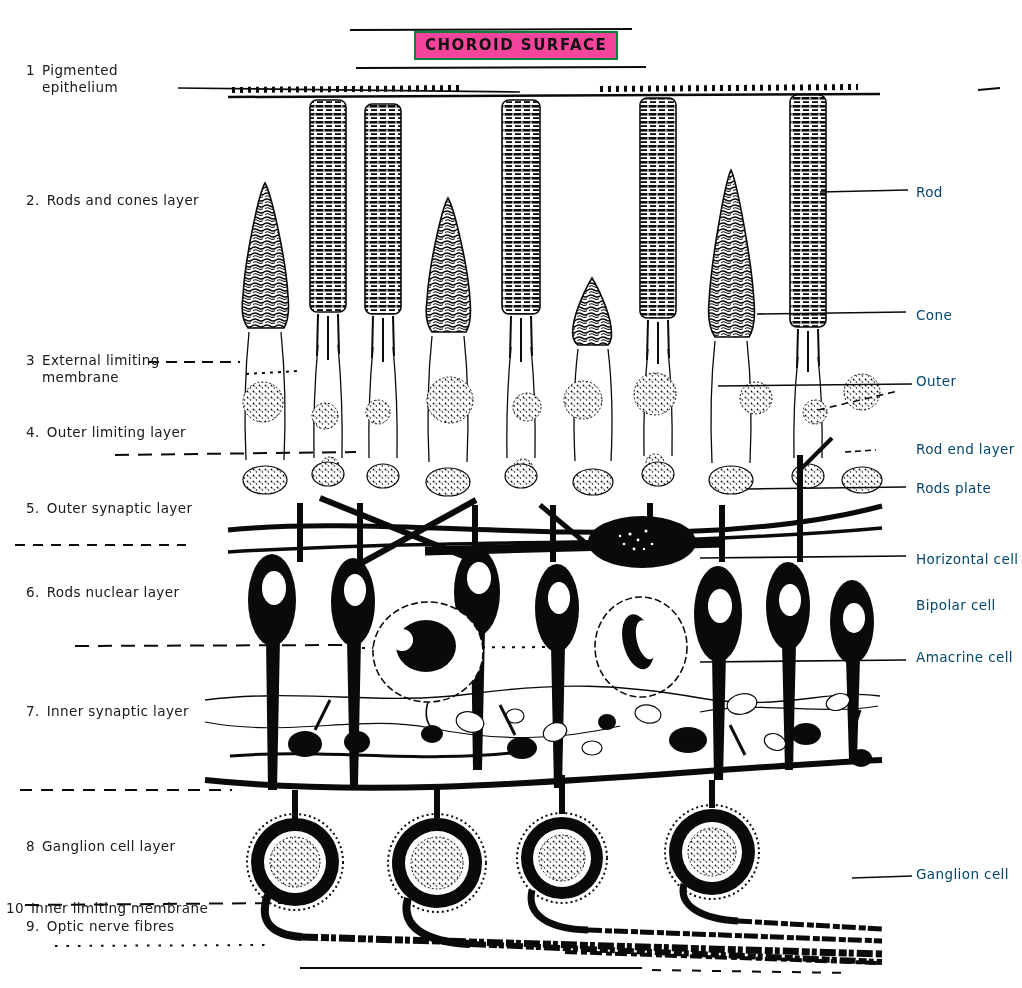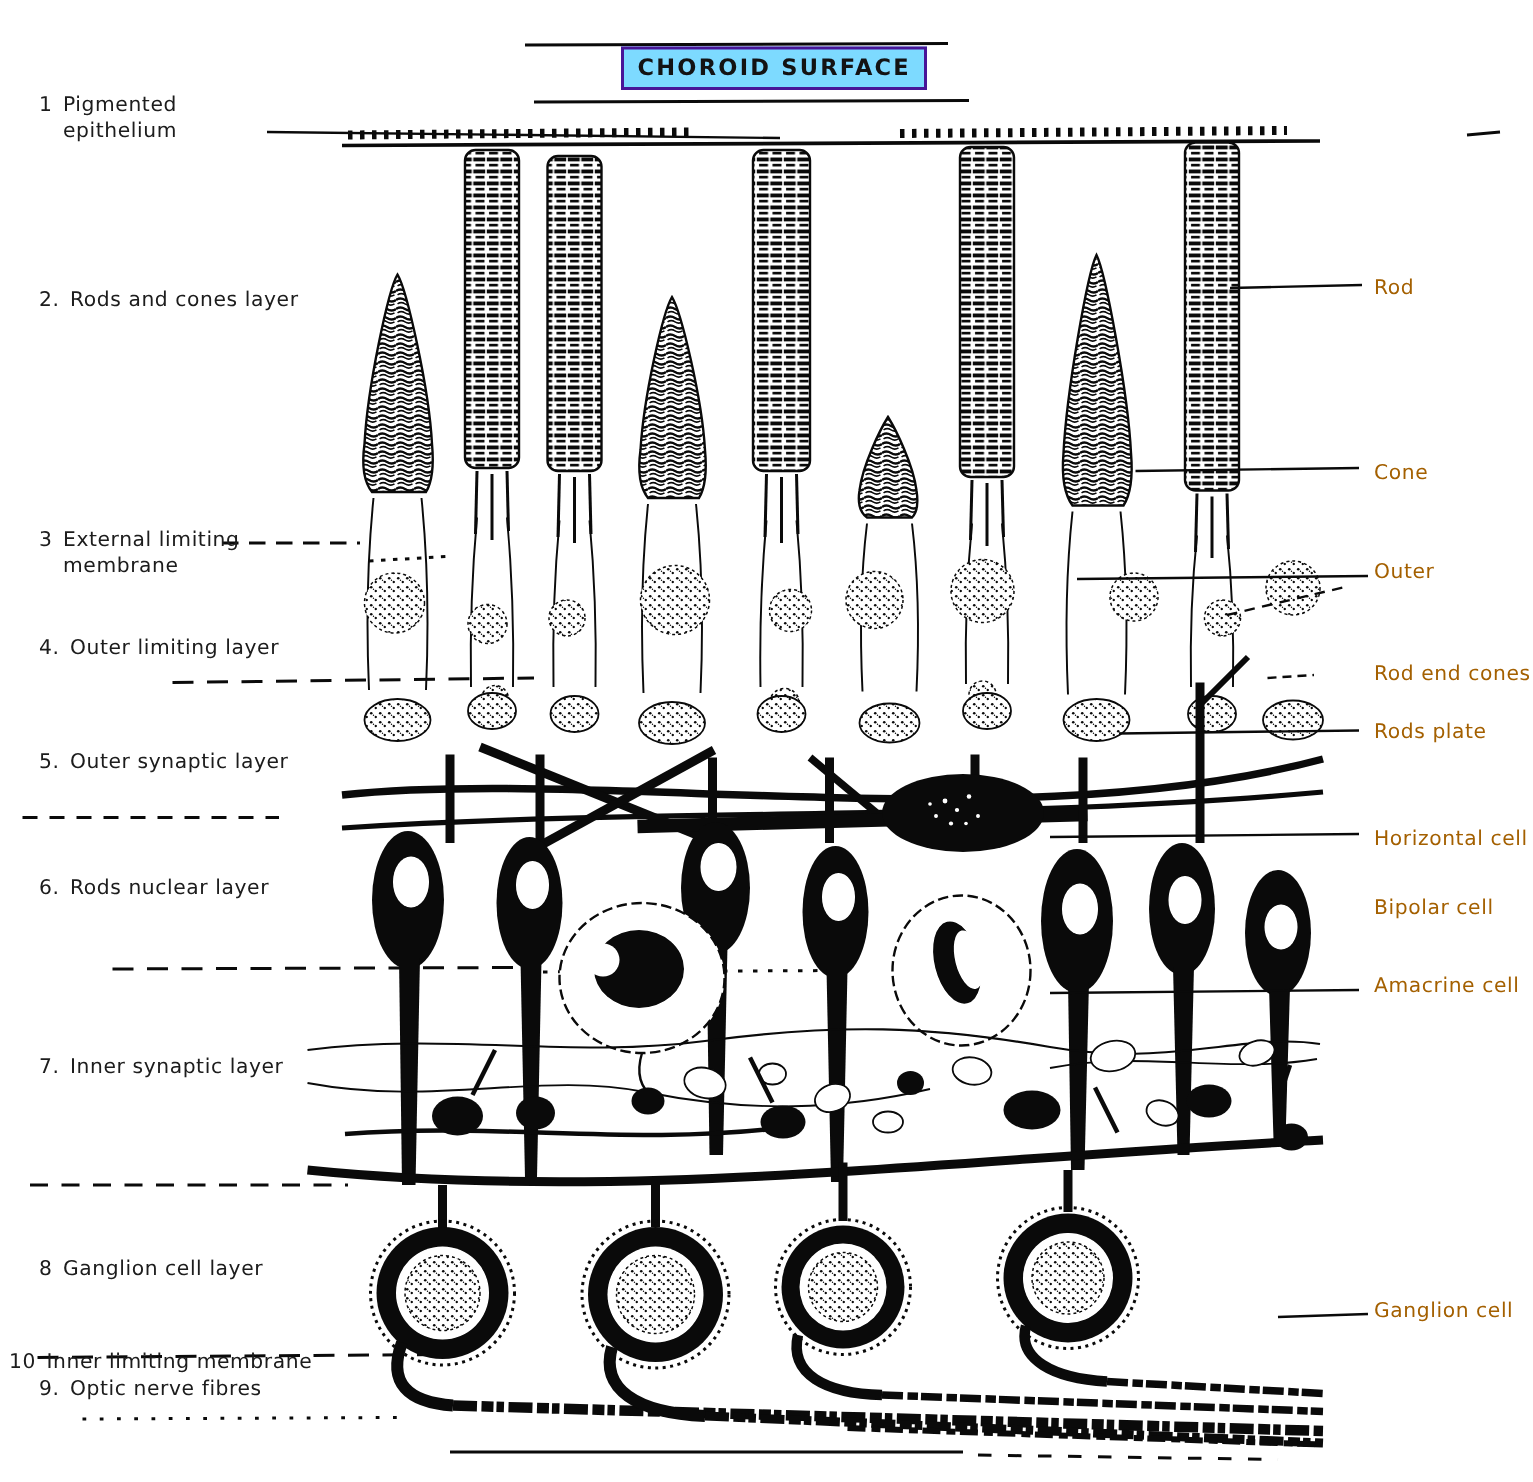--- a/index.html
+++ b/index.html
@@ -10,9 +10,9 @@
   .scanwrap{position:absolute;inset:0;filter:blur(0.3px) contrast(1.08);}
   .title-box{
     position:absolute;left:414px;top:31px;
-    border:2px solid #4c1d95;padding:3px 9px 4px 9px;
+    border:2px solid #15803d;padding:3px 9px 4px 9px;
     font-size:15px;font-weight:bold;letter-spacing:1.5px;white-space:nowrap;
-    background:#7dd3fc;
+    background:#ec4899;
   }
   .lbl{
     position:absolute;display:flex;align-items:flex-start;

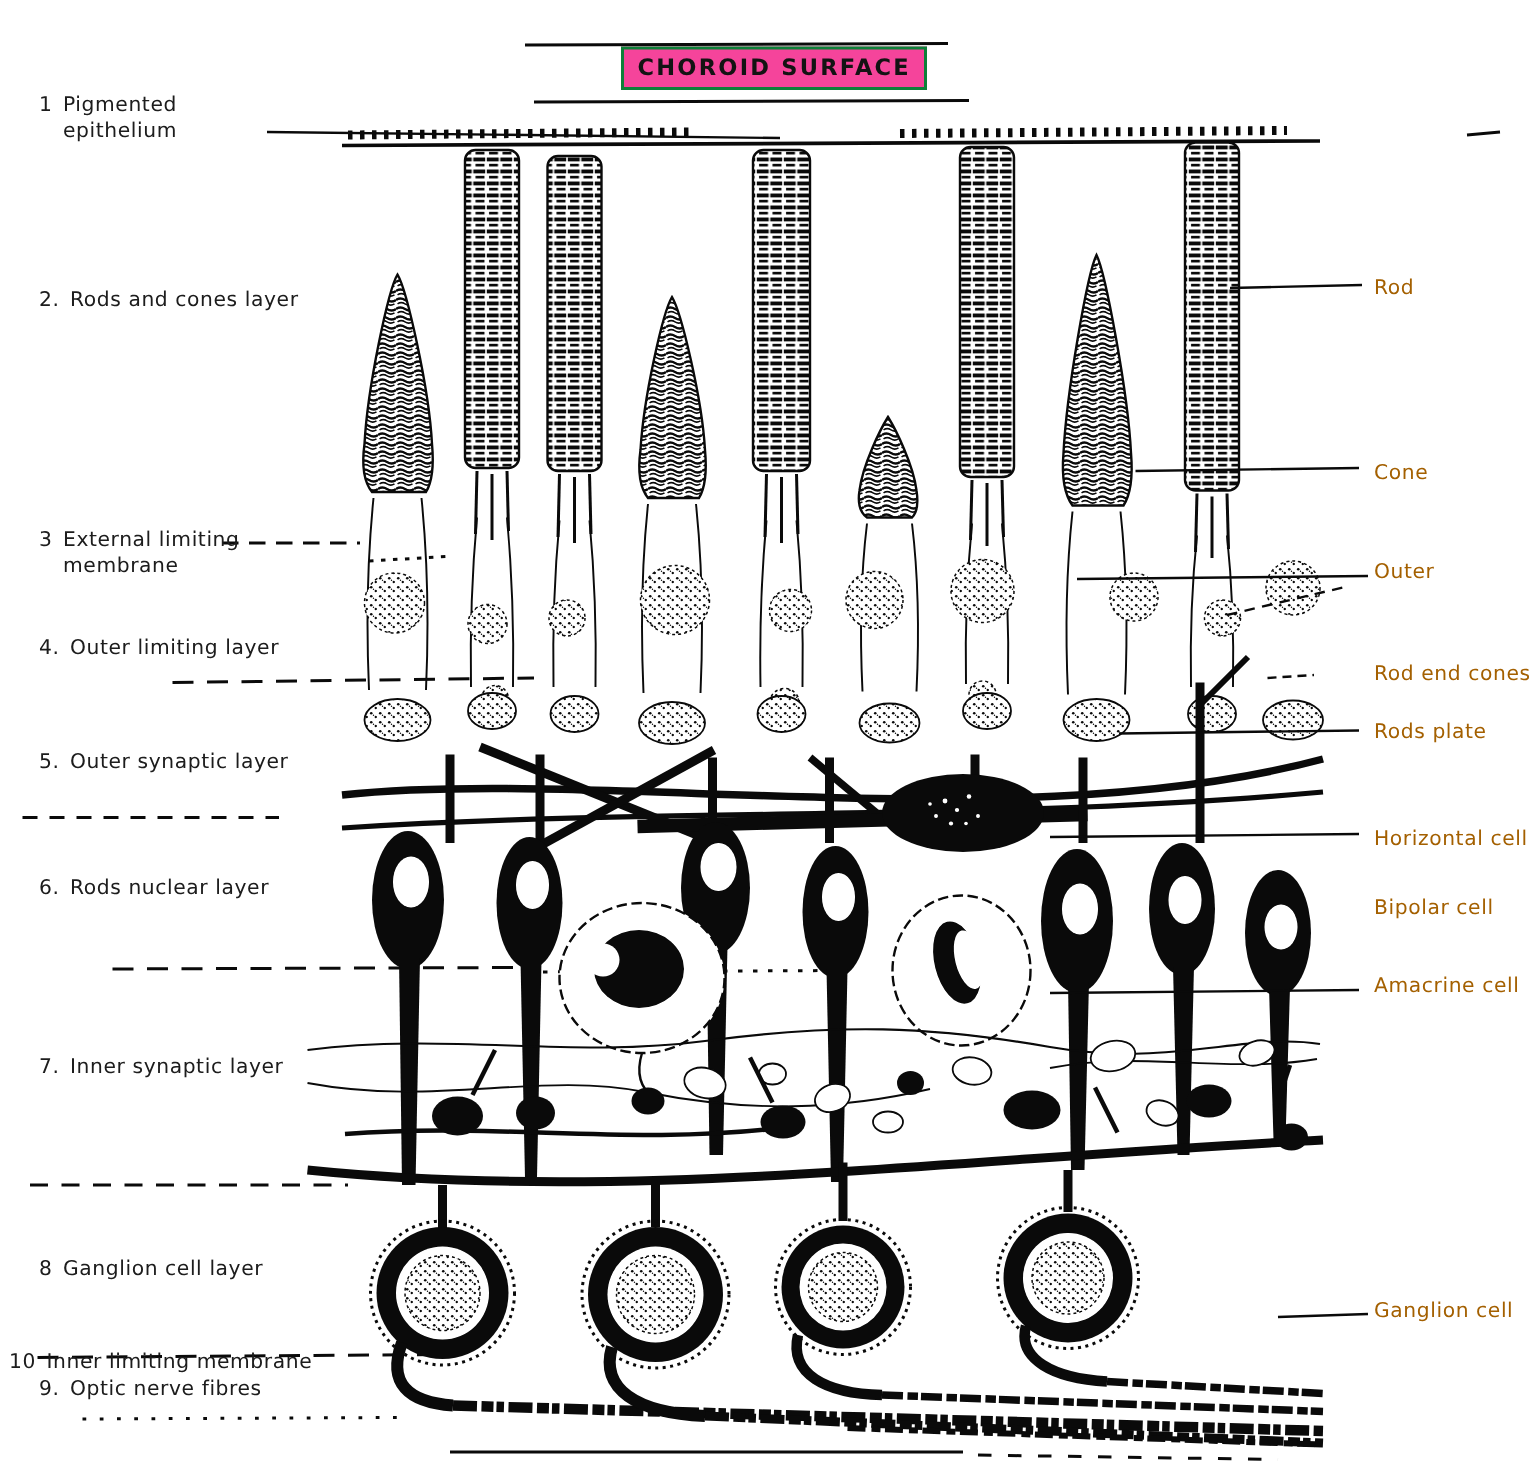--- a/index.html
+++ b/index.html
@@ -23,7 +23,7 @@
   .lbl.wrap .txt{width:118px;}
   .rlbl{
     position:absolute;left:916px;font-size:13.5px;letter-spacing:0.4px;
-    white-space:nowrap;color:#a16207;
+    white-space:nowrap;color:#0c4a6e;
   }
   svg{position:absolute;left:0;top:0;}
   .ink{stroke:#131313;fill:none;}

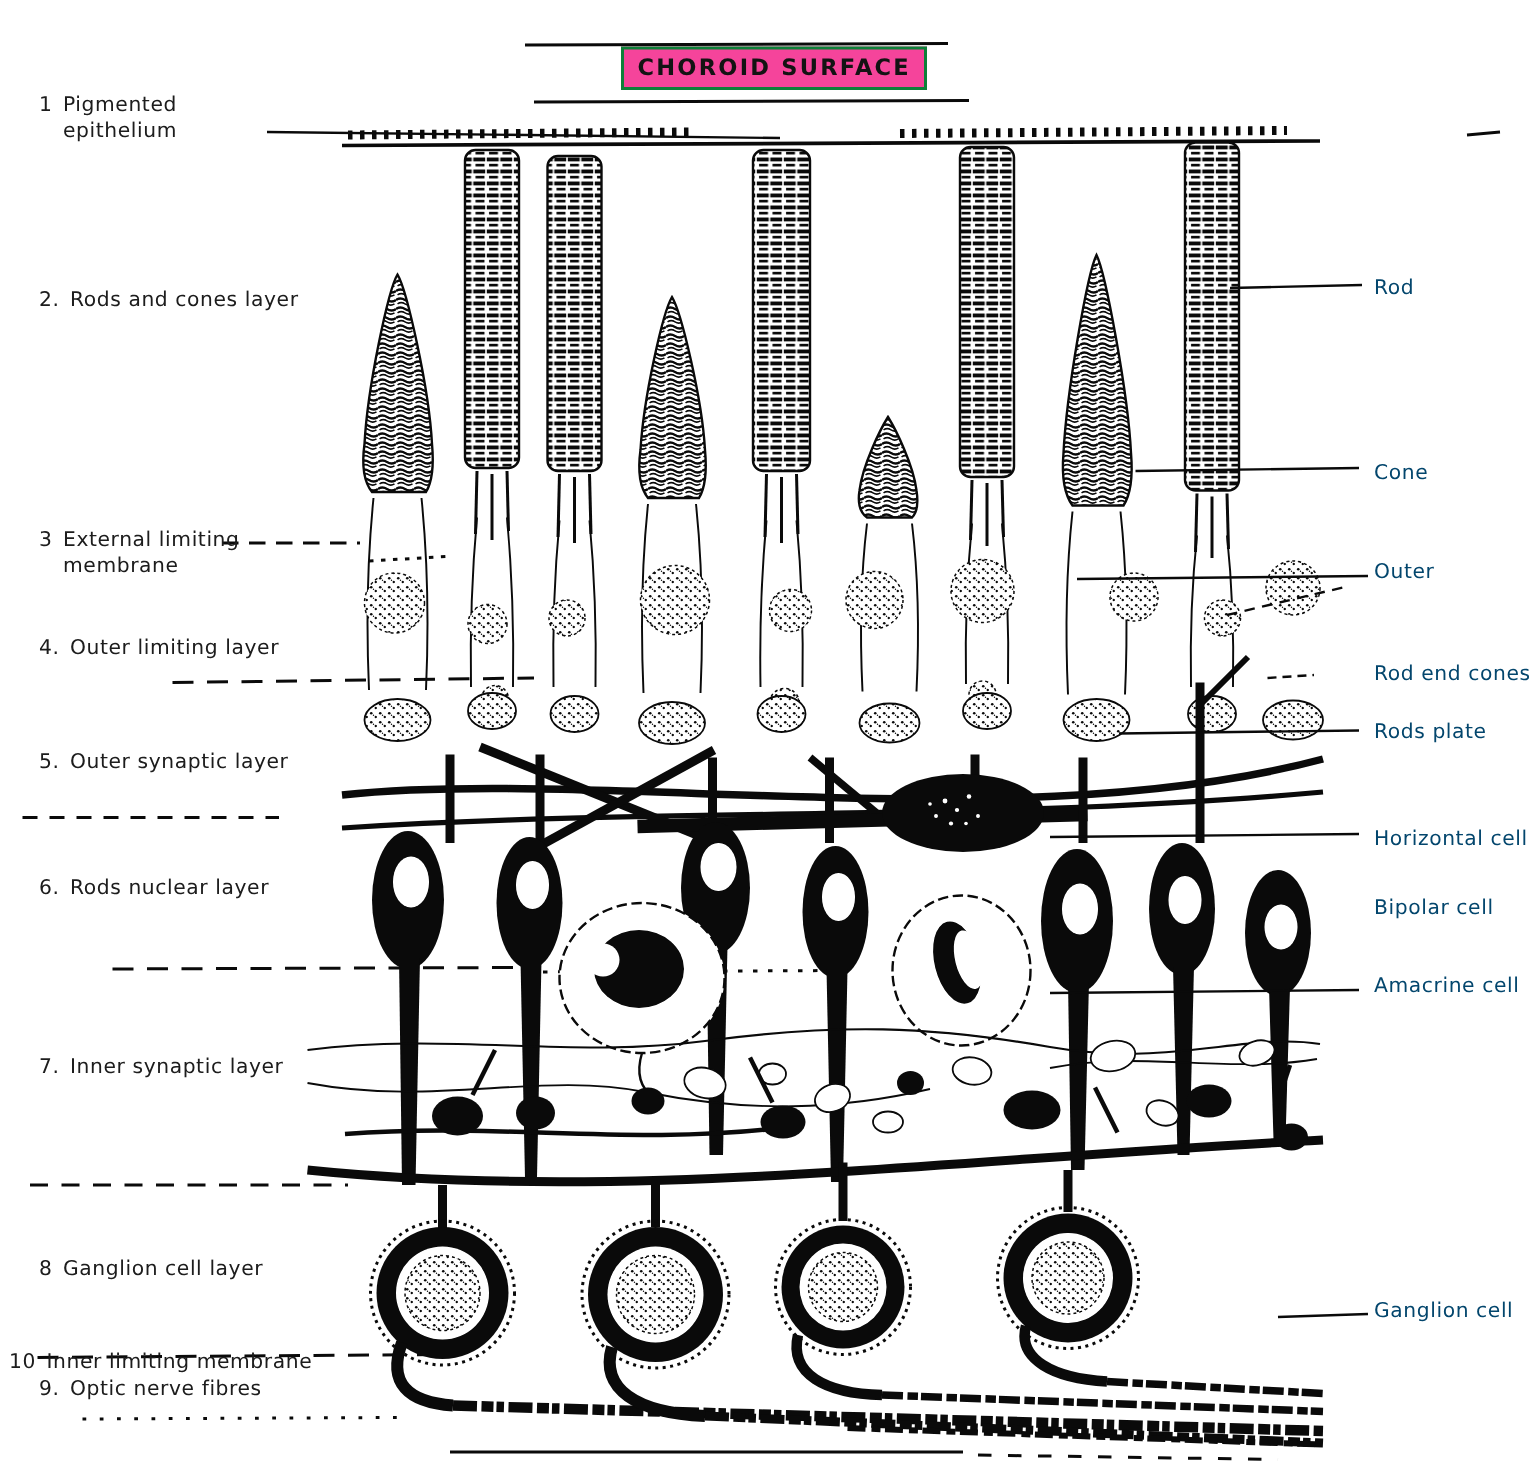--- a/index.html
+++ b/index.html
@@ -400,7 +400,7 @@
   <div class="rlbl" style="top:184px">Rod</div>
   <div class="rlbl" style="top:307px">Cone</div>
   <div class="rlbl" style="top:373px">Outer</div>
-  <div class="rlbl" style="top:441px">Rod end cones</div>
+  <div class="rlbl" style="top:441px">Rod end layer</div>
   <div class="rlbl" style="top:480px">Rods plate</div>
   <div class="rlbl" style="top:551px">Horizontal cell</div>
   <div class="rlbl" style="top:597px">Bipolar cell</div>

